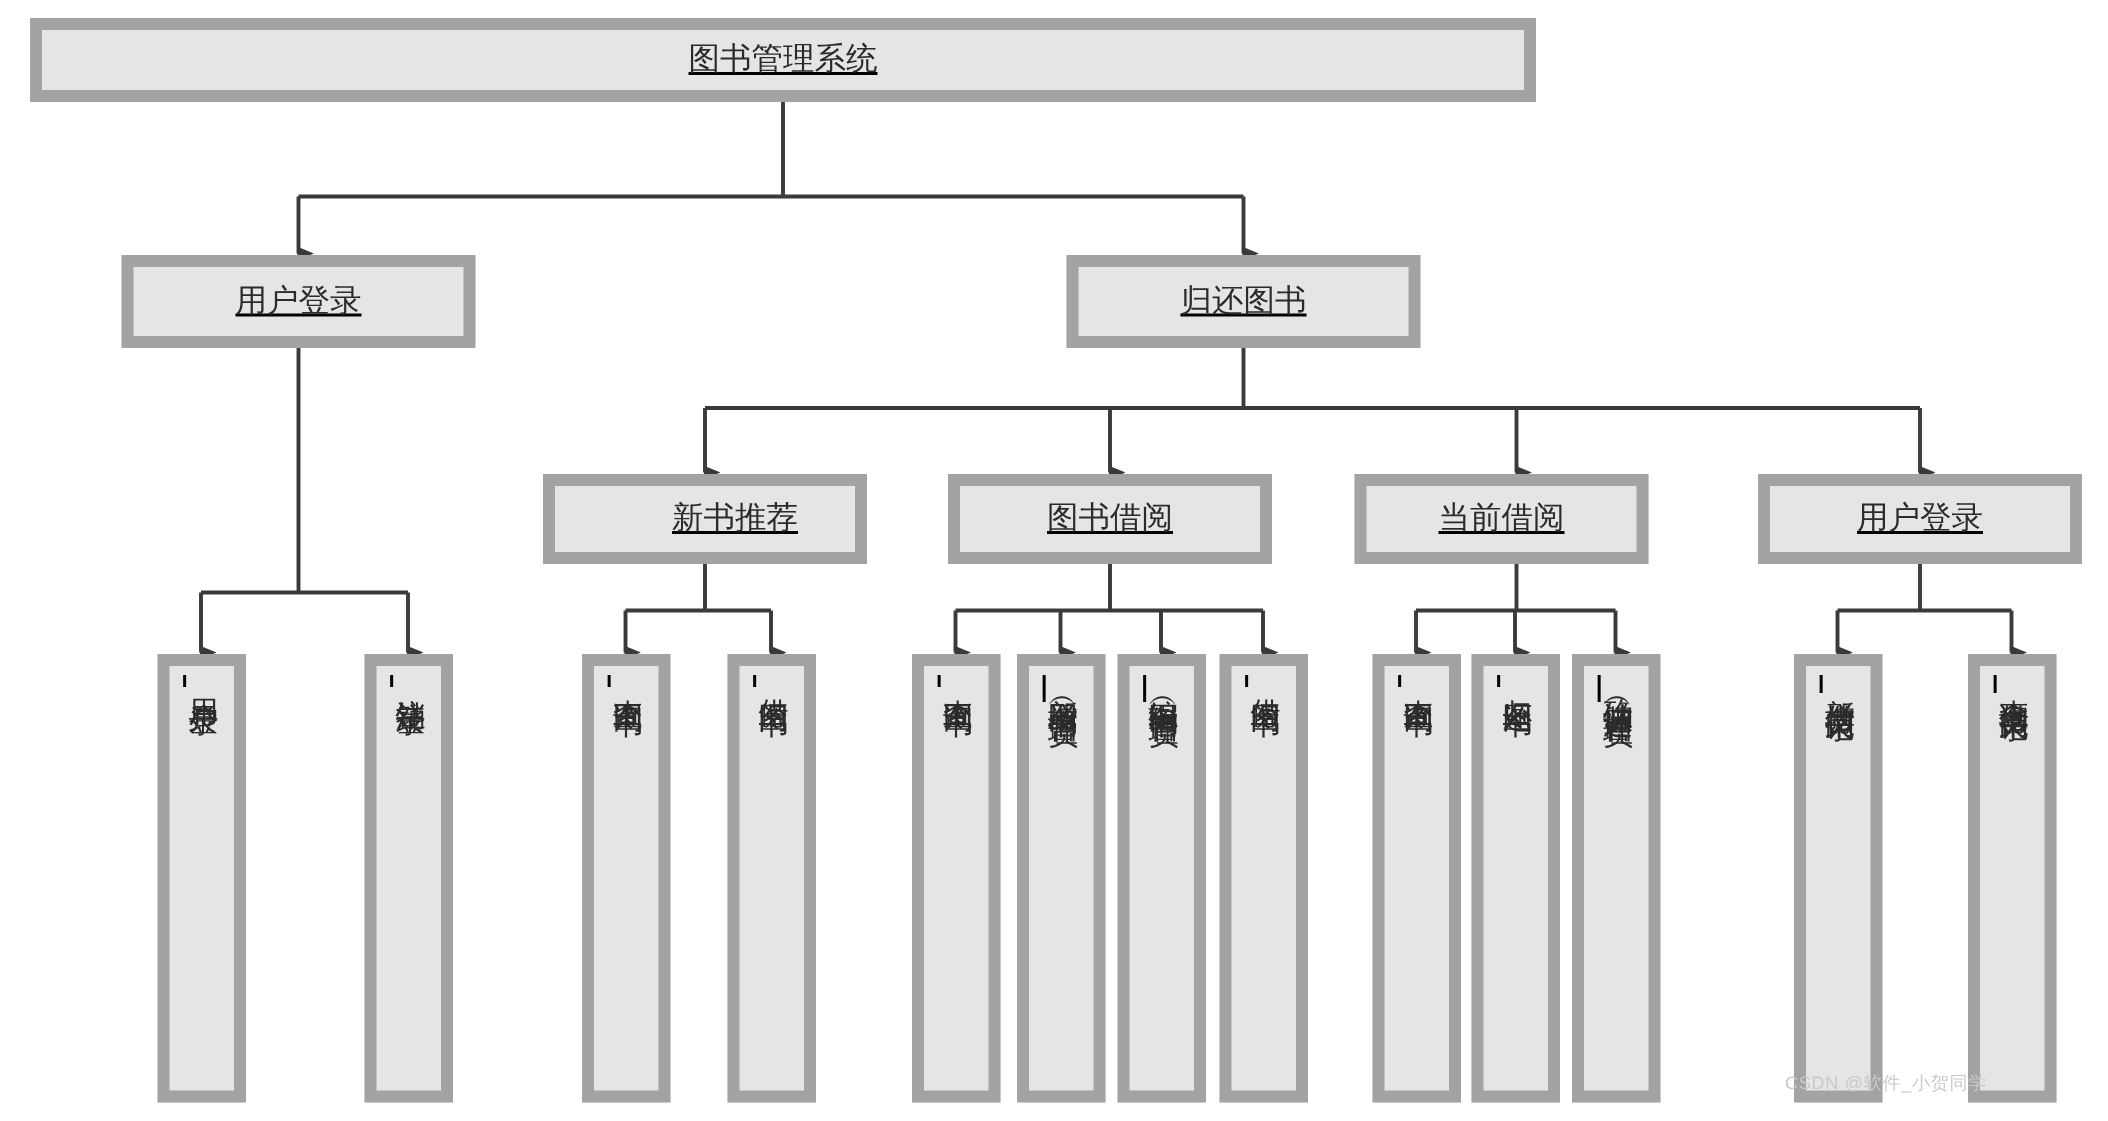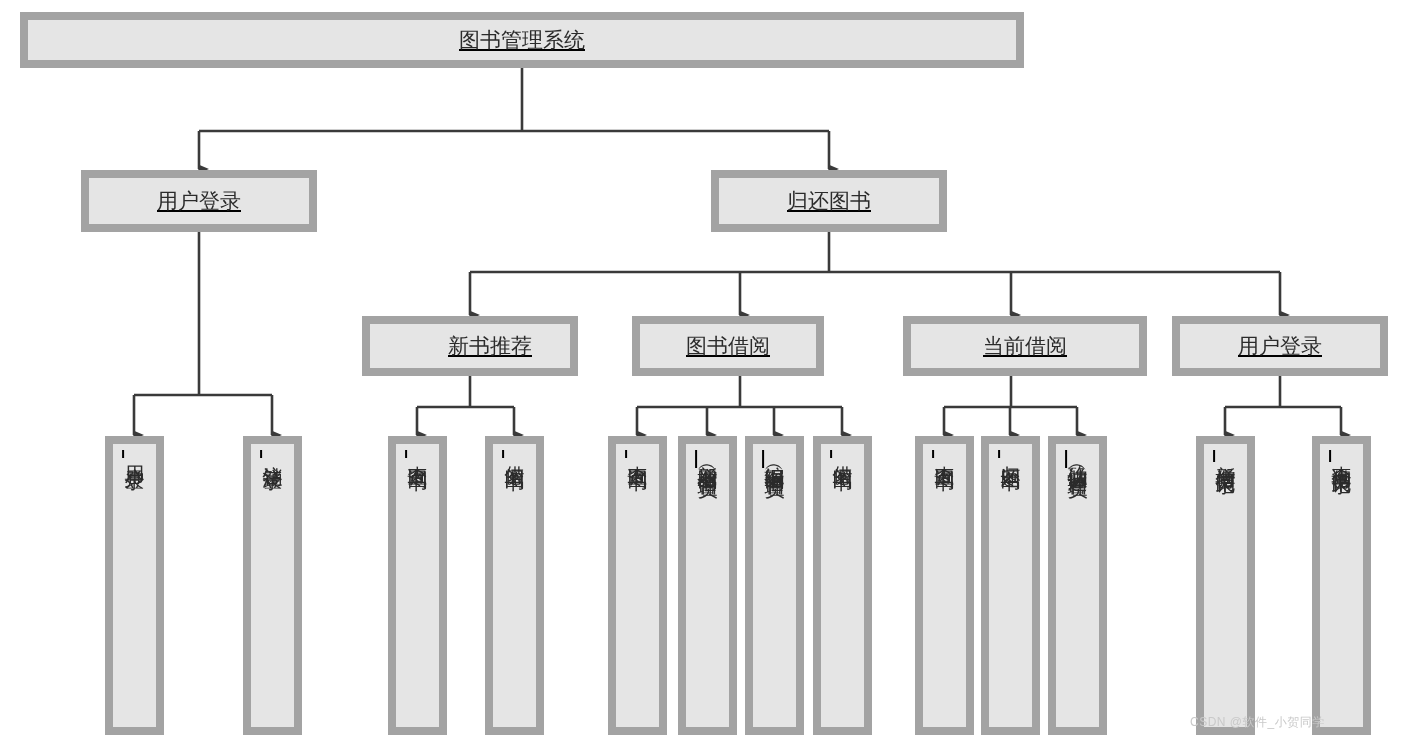--- a/index.html
+++ b/index.html
@@ -77,7 +77,7 @@
       <div class="node h-node" style="left: 362px; top: 316px; width: 216px; height: 60px; padding-left: 40px;">
         <span class="lbl">新书推荐</span>
       </div>
-      <div class="node h-node" style="left: 632px; top: 316px; width: 192px; height: 60px;">
+      <div class="node h-node" style="left: 632px; top: 316px; width: 216px; height: 60px;">
         <span class="lbl">图书借阅</span>
       </div>
       <div class="node h-node" style="left: 903px; top: 316px; width: 244px; height: 60px;">

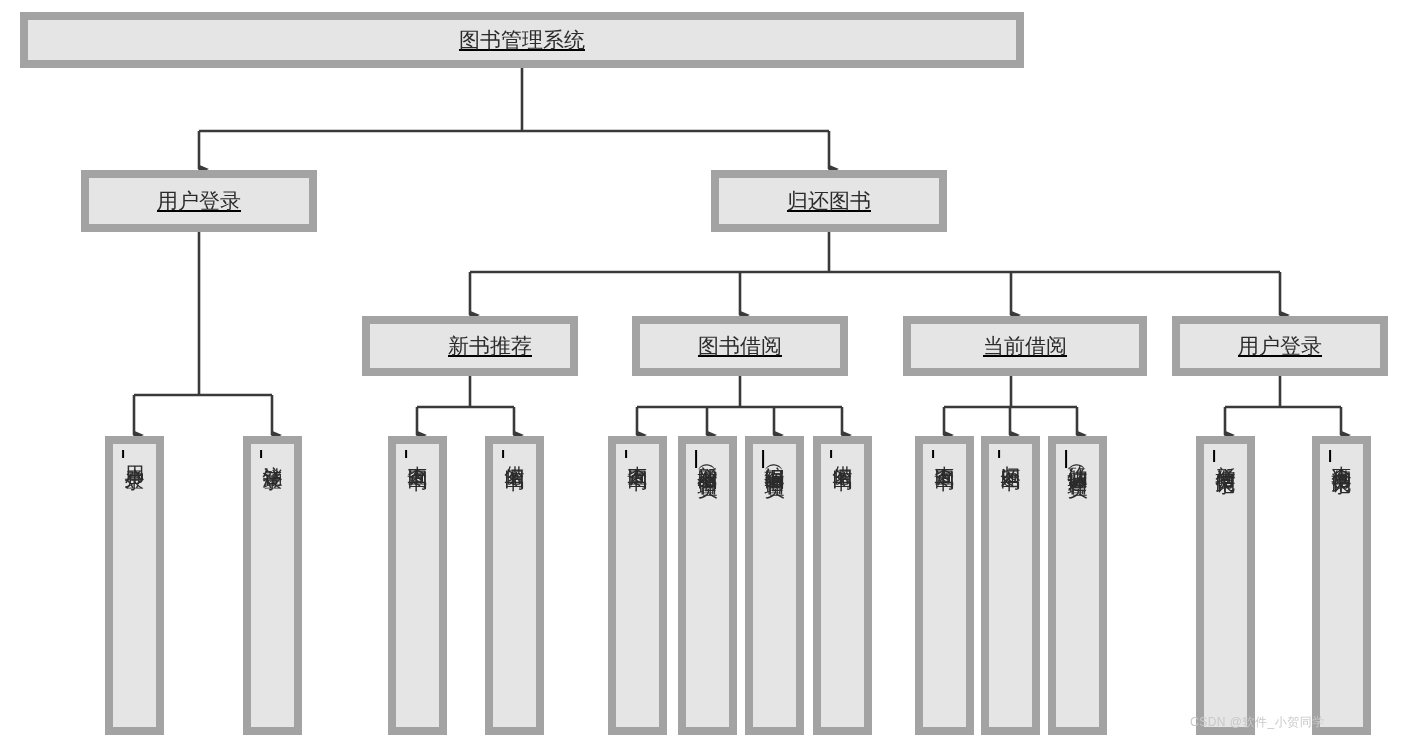--- a/index.html
+++ b/index.html
@@ -80,7 +80,7 @@
       <div class="node h-node" style="left: 632px; top: 316px; width: 216px; height: 60px;">
         <span class="lbl">图书借阅</span>
       </div>
-      <div class="node h-node" style="left: 903px; top: 316px; width: 244px; height: 60px;">
+      <div class="node h-node" style="left: 903px; top: 316px; width: 196px; height: 60px;">
         <span class="lbl">当前借阅</span>
       </div>
       <div class="node h-node" style="left: 1172px; top: 316px; width: 216px; height: 60px;">

